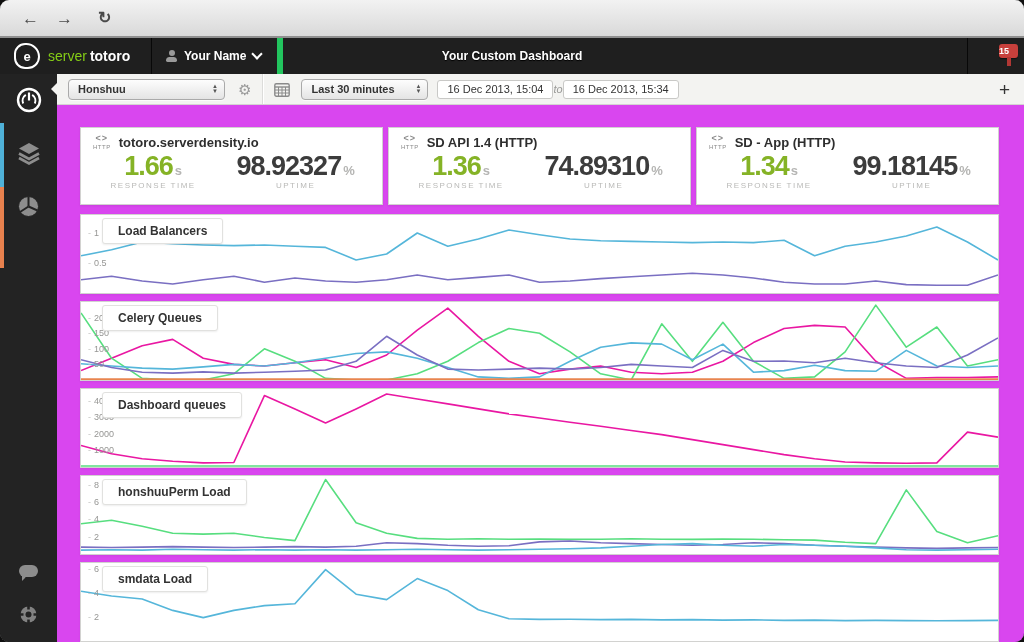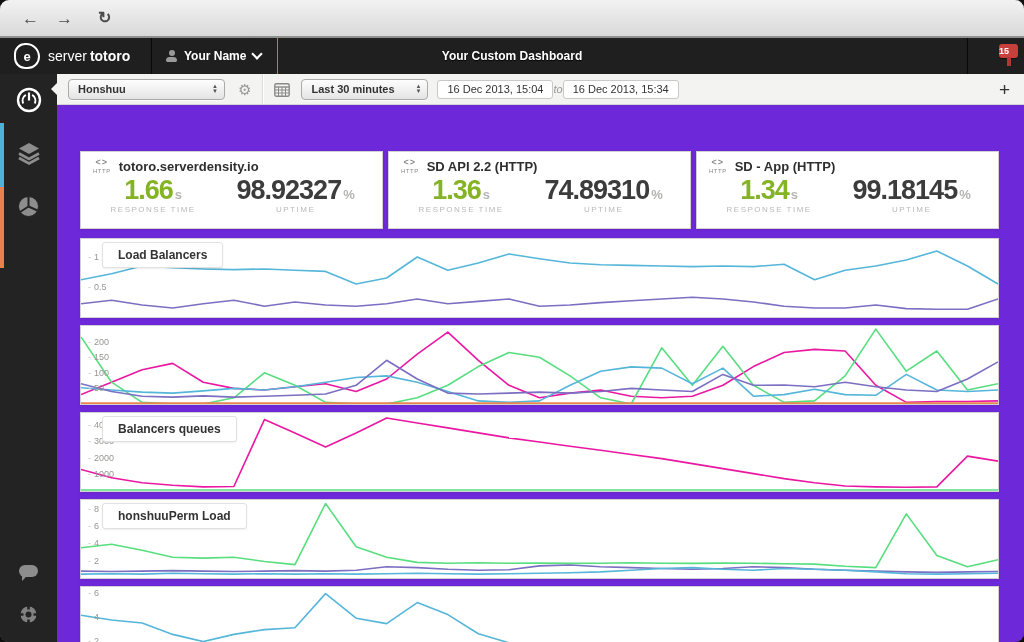--- a/index.html
+++ b/index.html
@@ -18,7 +18,7 @@
   .logo-mark{width:22px;height:22px;border:2px solid #fff;border-radius:50% 62% 55% 50%;
              display:flex;align-items:center;justify-content:center;color:#fff;
              font-size:13px;font-weight:bold;}
-  .brand-server{color:#ffffff;font-size:14px;}
+  .brand-server{color:#84cc16;font-size:14px;}
   .brand-density{color:#fff;font-size:14px;font-weight:bold;margin-left:3px;}
   .user-menu{display:flex;align-items:center;gap:7px;padding:0 16px 0 14px;border-right:1px solid #22c55e;
              color:#fff;font-size:12px;font-weight:bold;}

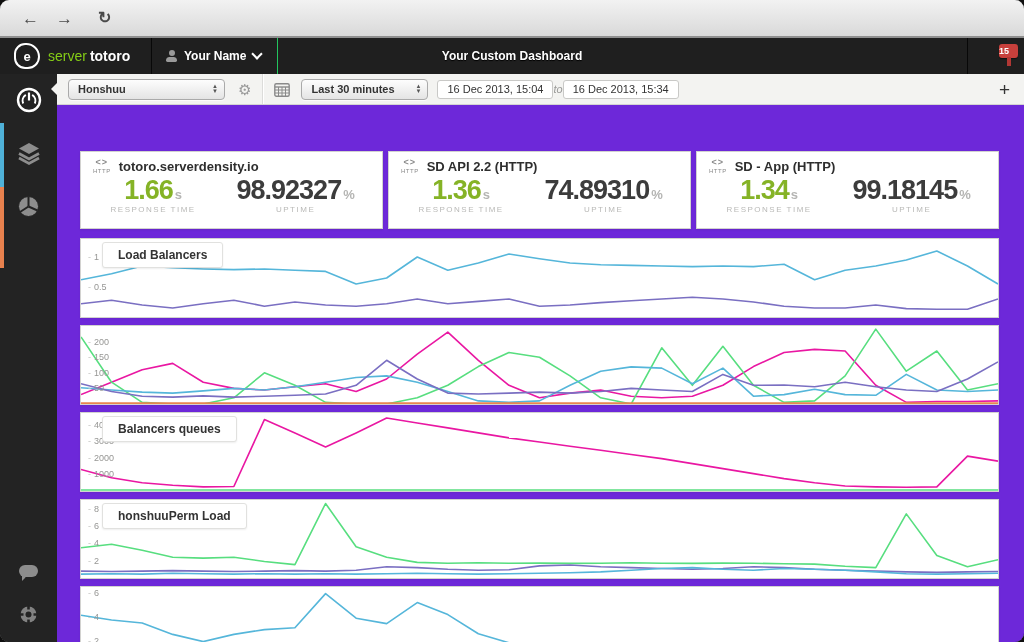--- a/index.html
+++ b/index.html
@@ -20,7 +20,7 @@
              font-size:13px;font-weight:bold;}
   .brand-server{color:#84cc16;font-size:14px;}
   .brand-density{color:#fff;font-size:14px;font-weight:bold;margin-left:3px;}
-  .user-menu{display:flex;align-items:center;gap:7px;padding:0 16px 0 14px;border-right:1px solid #22c55e;
+  .user-menu{display:flex;align-items:center;gap:7px;padding:0 16px 0 14px;border-right:6px solid #22c55e;
              color:#fff;font-size:12px;font-weight:bold;}
   .person-icon{width:11px;height:12px;position:relative;display:inline-block;}
   .person-icon::before{content:"";position:absolute;top:0;left:2.5px;width:6px;height:6px;border-radius:50%;background:#9a9a9a;}

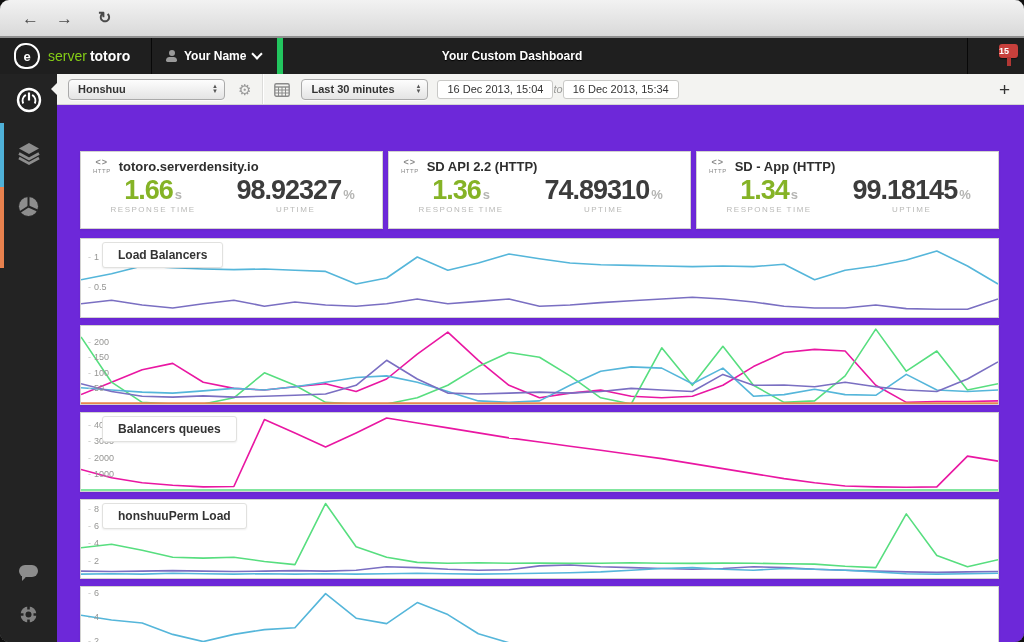--- a/index.html
+++ b/index.html
@@ -46,7 +46,7 @@
   .strip-blue{top:49px;height:64px;background:#4fb1d8;}
   .strip-orange{top:113px;height:81px;background:#e8814e;}
   
-  .content{flex:1;display:flex;flex-direction:column;background:#6d28d9;min-width:0;gap:24px;}
+  .content{flex:1;display:flex;flex-direction:column;background:#d946ef;min-width:0;}
   .toolbar{height:30px;background:#f3f3f1;border-bottom:1px solid #d4d4d2;display:flex;align-items:center;
            padding:0 14px 0 11px;position:relative;z-index:5;}
   .toolbar::before{content:"";position:absolute;left:-6px;top:50%;margin-top:-6px;

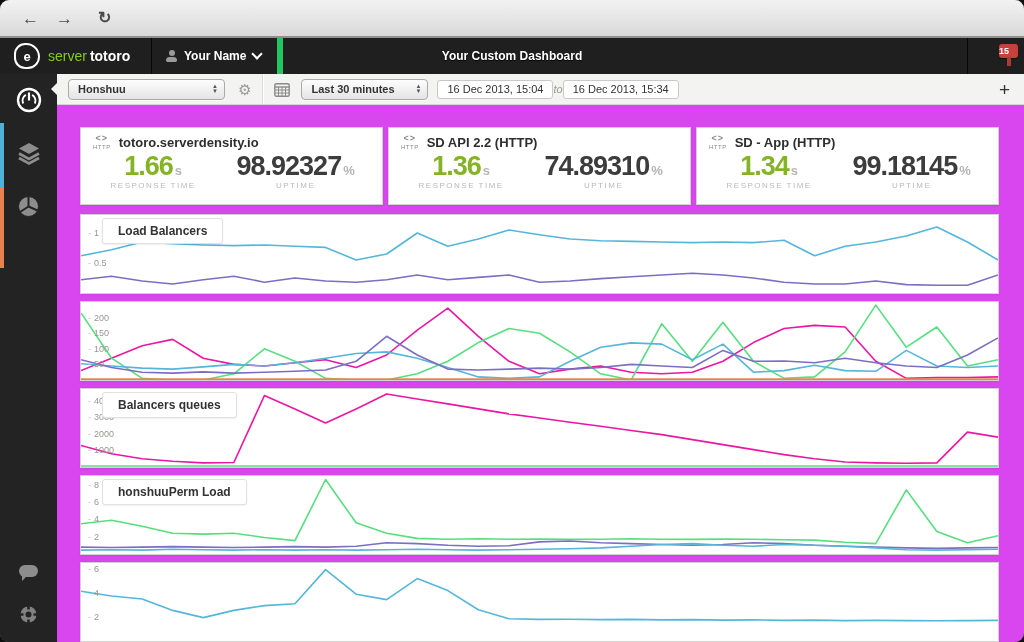--- a/index.html
+++ b/index.html
@@ -243,7 +243,7 @@
                 <span class="brk">&lt;&gt;</span>
                   <span class="htp">HTTP</span>
               </span>
-              <span class="card-title">SD API 2.2 (HTTP)</span>
+              <span class="card-title">SD API 1.4 (HTTP)</span>
             </div>
             <div class="card-body">
               <div class="metric resp">

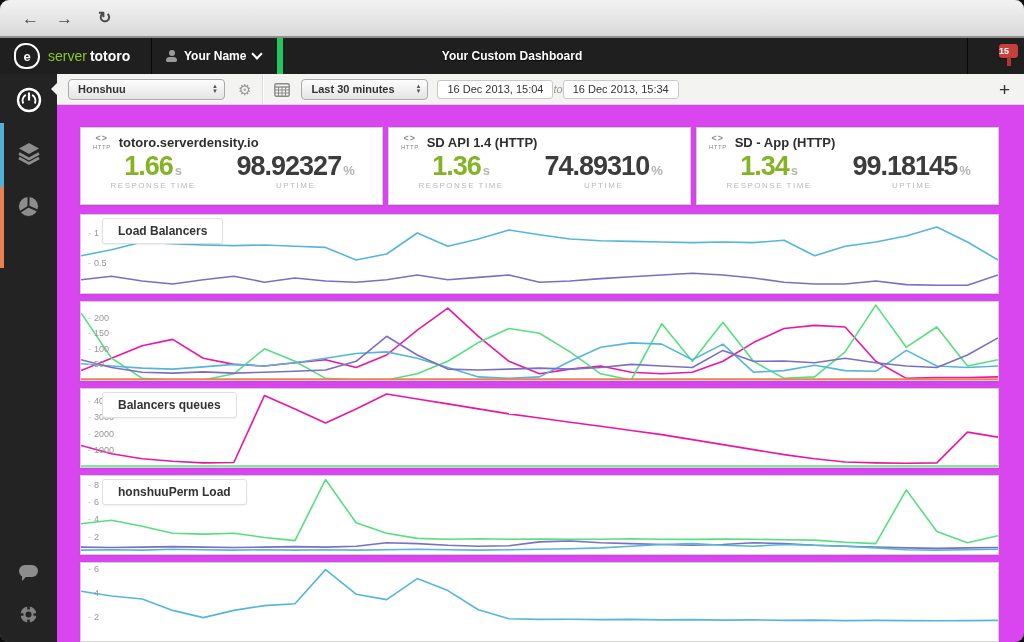--- a/index.html
+++ b/index.html
@@ -311,6 +311,7 @@
               <div class="ytick" style="top: 26px;"><span class="dash">-</span>150</div>
               <div class="ytick" style="top: 42px;"><span class="dash">-</span>100</div>
               <div class="ytick" style="top: 57px;"><span class="dash">-</span>50</div>
+              <div class="chart-title">Celery Queues</div>
             </div>
             <div class="panel">
               <svg viewBox="0 0 916 78" preserveAspectRatio="none">

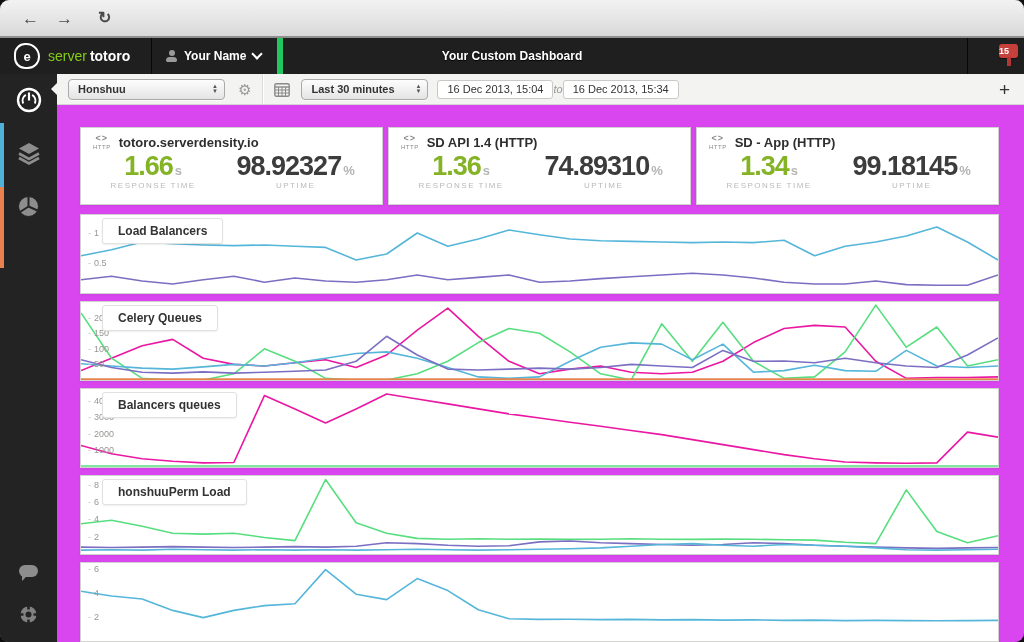--- a/index.html
+++ b/index.html
@@ -322,7 +322,7 @@
               <div class="ytick" style="top: 23px;"><span class="dash">-</span>3000</div>
               <div class="ytick" style="top: 40px;"><span class="dash">-</span>2000</div>
               <div class="ytick" style="top: 56px;"><span class="dash">-</span>1000</div>
-              <div class="chart-title">Balancers queues</div>
+              <div class="chart-title">Dashboard queues</div>
             </div>
             <div class="panel">
               <svg viewBox="0 0 916 78" preserveAspectRatio="none">

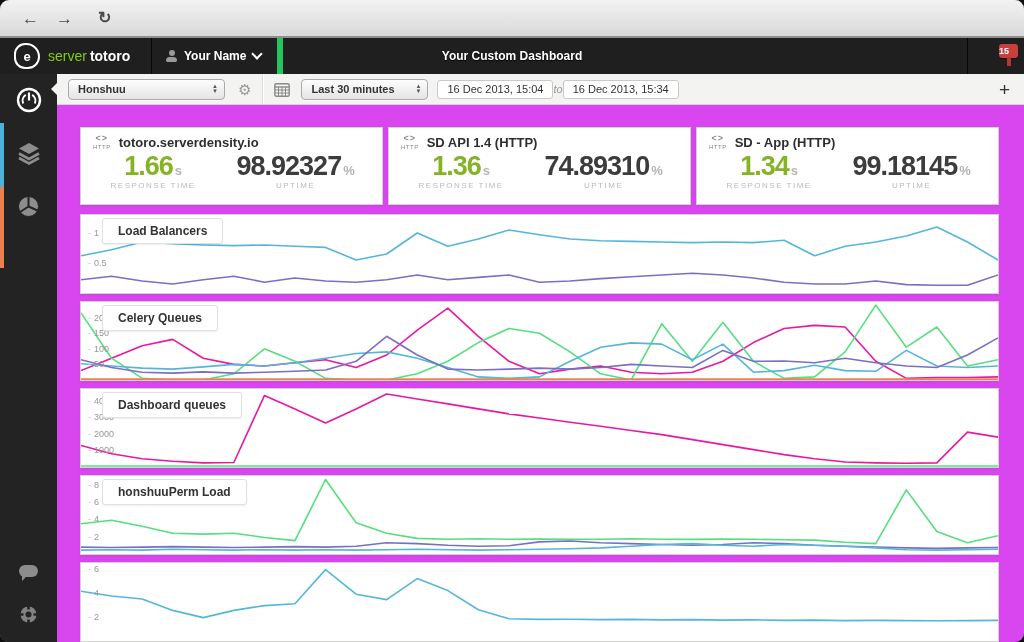--- a/index.html
+++ b/index.html
@@ -343,6 +343,7 @@
               <div class="ytick" style="top: 1px;"><span class="dash">-</span>6</div>
               <div class="ytick" style="top: 25px;"><span class="dash">-</span>4</div>
               <div class="ytick" style="top: 49px;"><span class="dash">-</span>2</div>
+              <div class="chart-title">smdata Load</div>
             </div>
           </div>
       </div>

